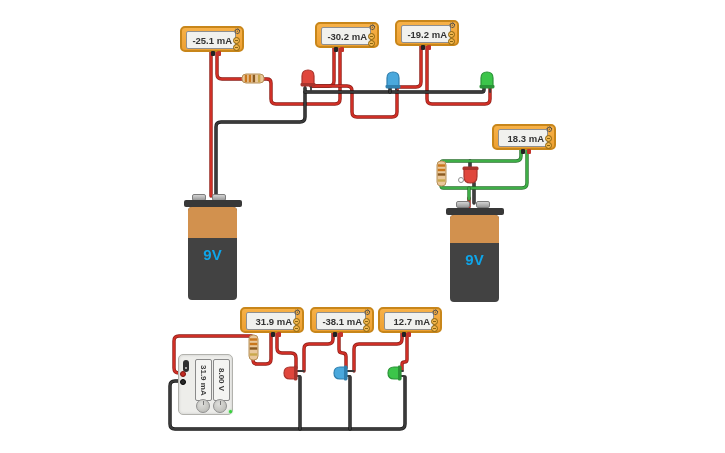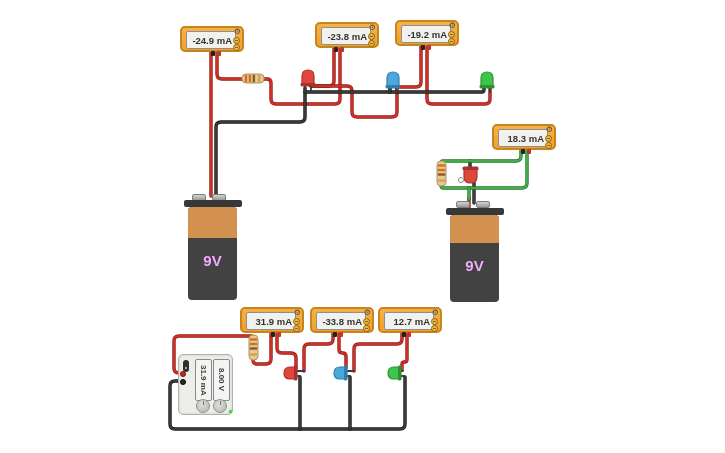--- a/index.html
+++ b/index.html
@@ -185,7 +185,7 @@
 
   <div class="meter" style="left:180px;top:26px">
     <div class="display">
-      <span>-24.9 mA</span>
+      <span>-25.1 mA</span>
       </div>
     <div class="gear">⚙</div>
     <div class="screw s1"></div>

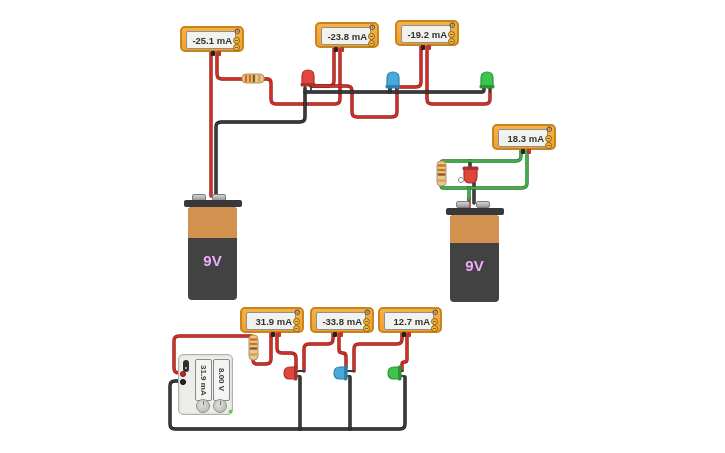--- a/index.html
+++ b/index.html
@@ -196,7 +196,7 @@
 
   <div class="meter" style="left:315px;top:22px">
     <div class="display">
-      <span>-23.8 mA</span>
+      <span>-30.2 mA</span>
       </div>
     <div class="gear">⚙</div>
     <div class="screw s1"></div>

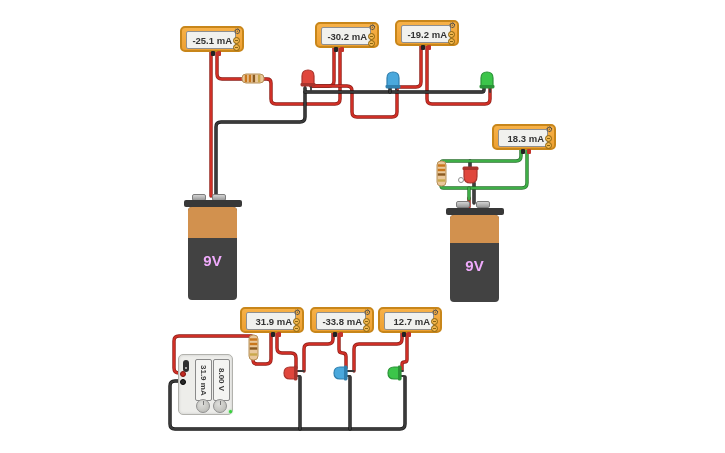--- a/index.html
+++ b/index.html
@@ -31,7 +31,7 @@
   .bat-plate{background:#383838;border-radius:2px;}
   .bat-body{background:#424242;border-radius:4px;overflow:hidden;}
   .bat-band{background:#d2914e;}
-  .bat-label{text-align:center;color:#f0abfc;font-size:15px;font-weight:bold;margin-top:14px;}
+  .bat-label{text-align:center;color:#0ea5e9;font-size:15px;font-weight:bold;margin-top:8px;}
 
   
   .psu{position:absolute;left:178px;top:354px;width:55px;height:61px;z-index:2;

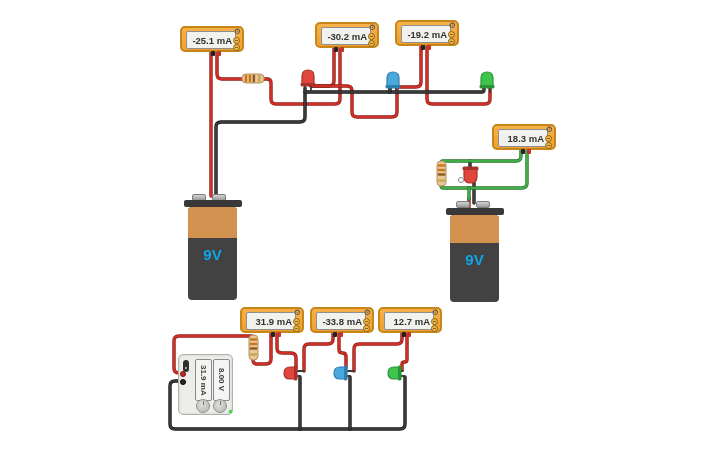--- a/index.html
+++ b/index.html
@@ -240,7 +240,7 @@
 
   <div class="meter" style="left:310px;top:307px">
     <div class="display">
-      <span>-33.8 mA</span>
+      <span>-38.1 mA</span>
       </div>
     <div class="gear">⚙</div>
     <div class="screw s1"></div>

